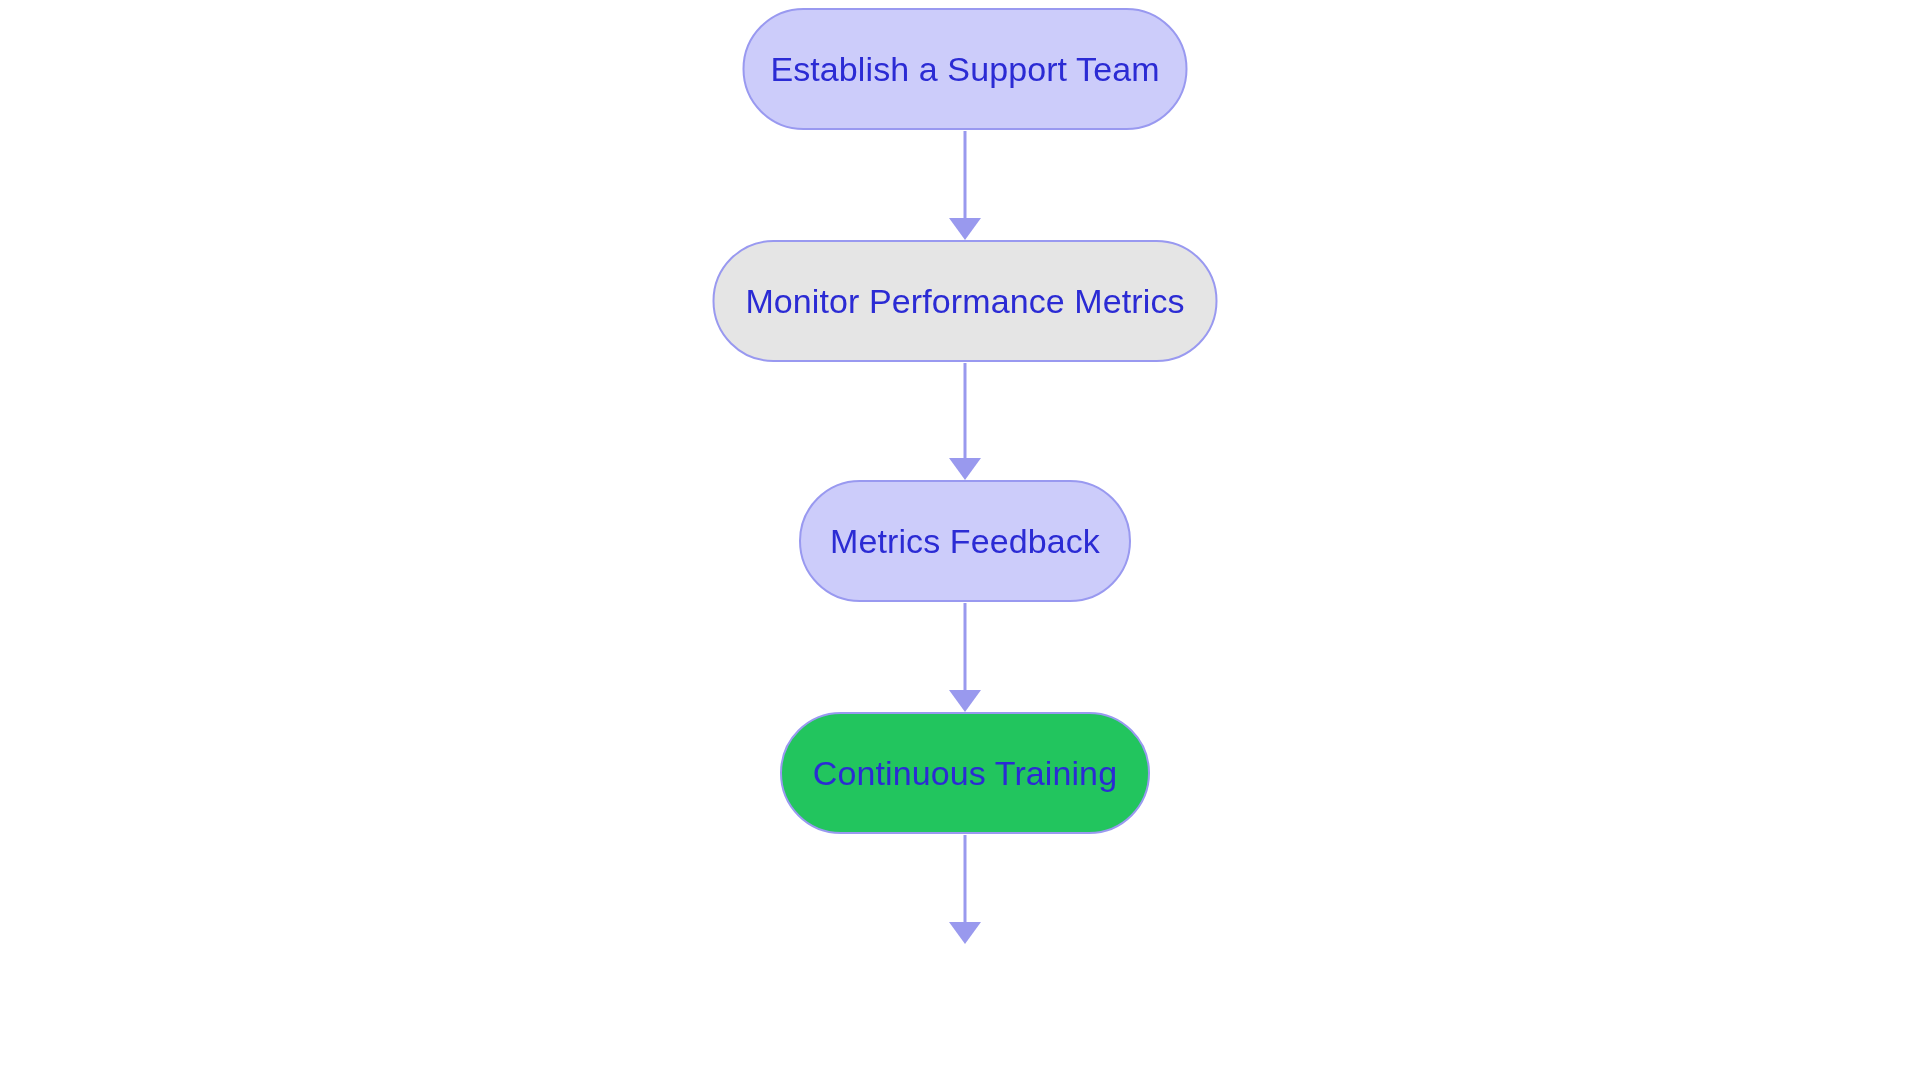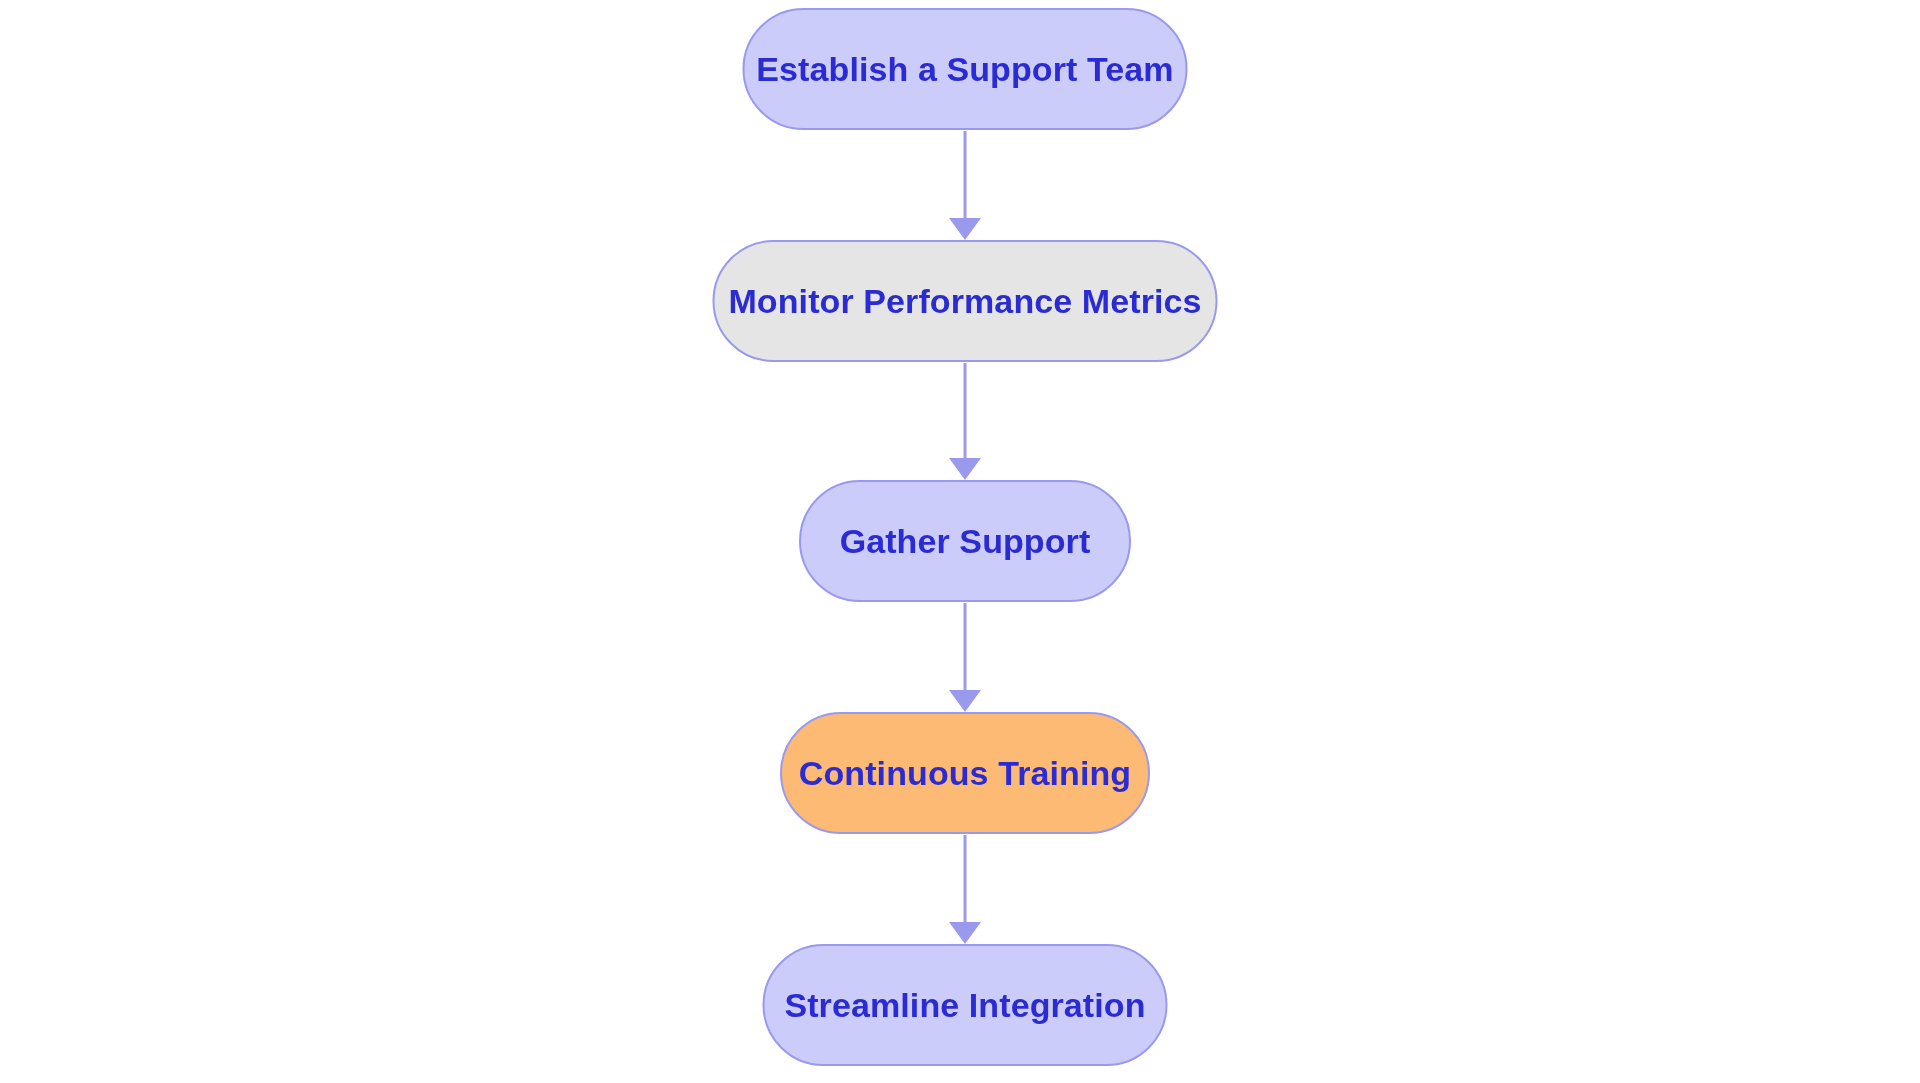--- a/index.html
+++ b/index.html
@@ -51,7 +51,7 @@
     line-height: 1;
     letter-spacing: 0.1px;
     white-space: nowrap;
-    font-weight: 700;
+    font-weight: 400;
   }
 </style>
 </head>

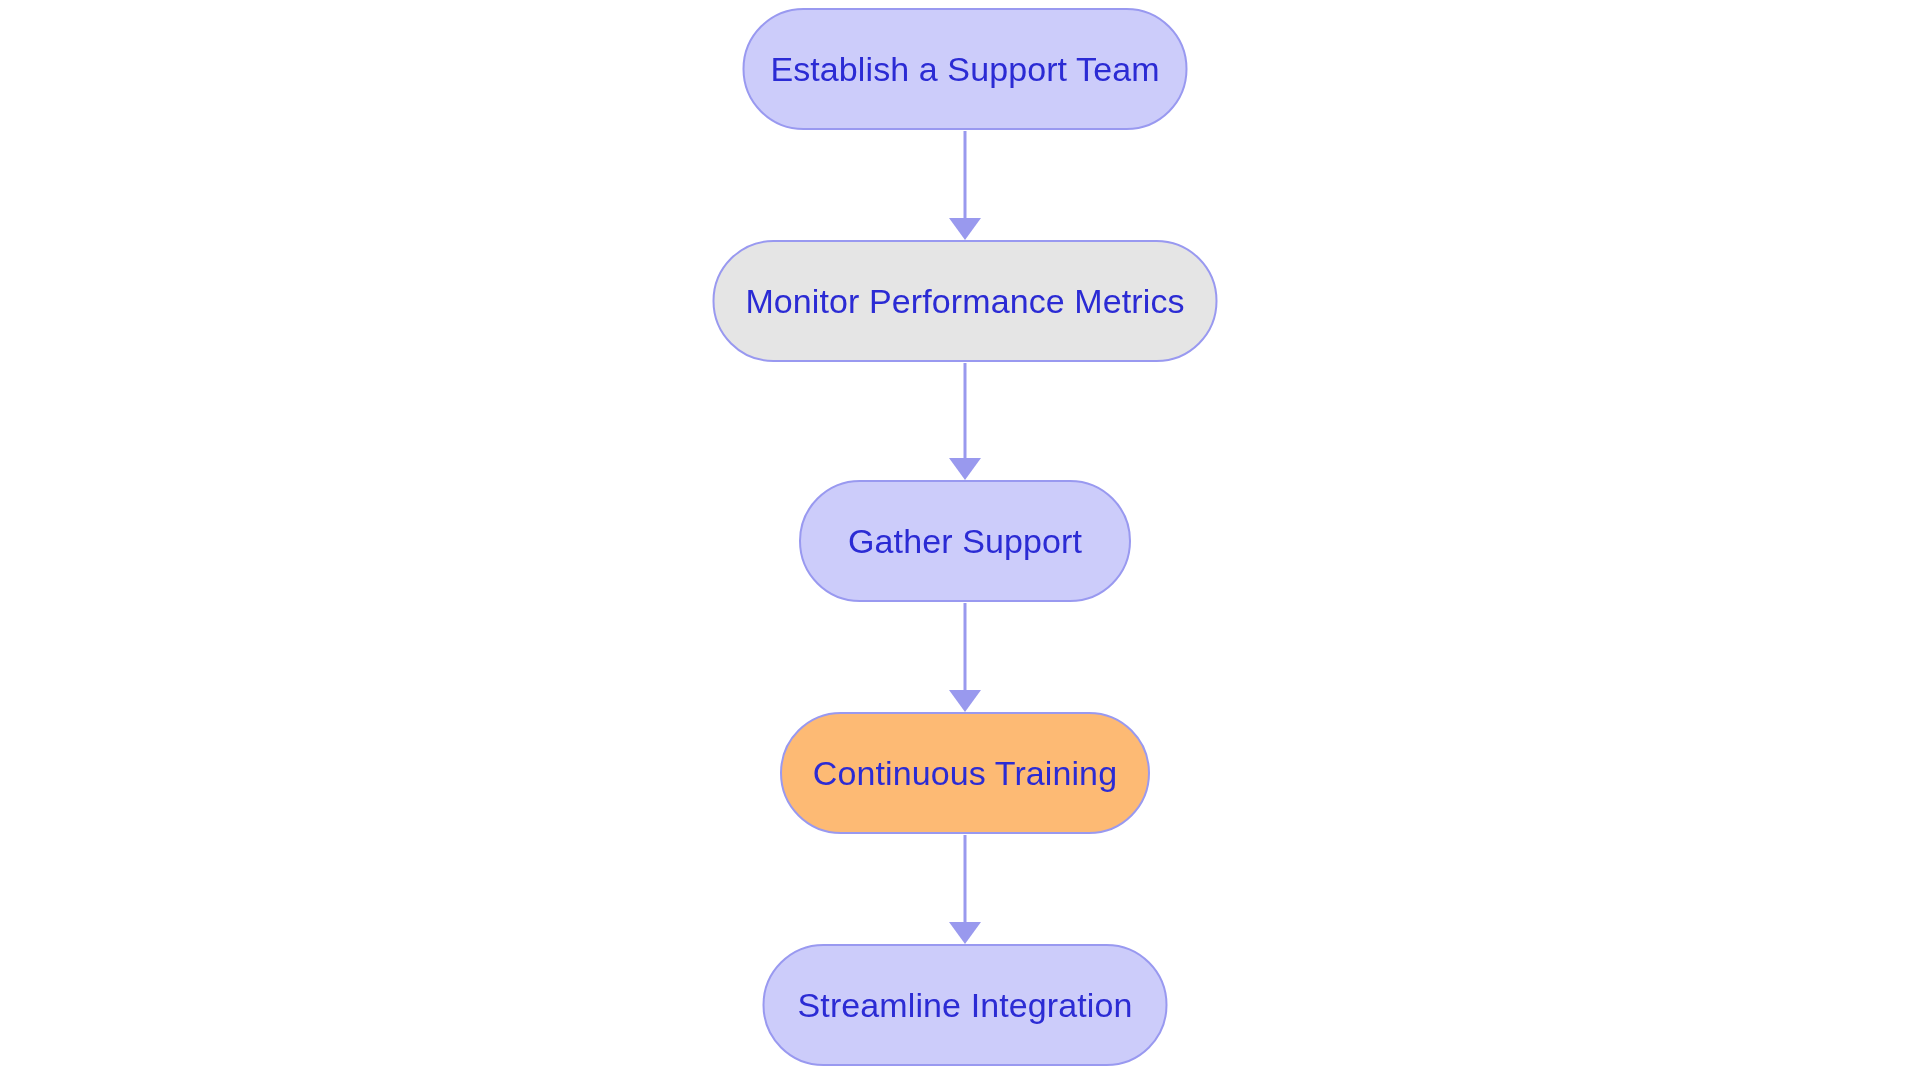--- a/index.html
+++ b/index.html
@@ -87,7 +87,7 @@
   </div>
 
   <div class="node" style="left: 965px; top: 480px; width: 332px; background: rgb(204, 204, 250); border-color: rgb(153, 153, 240);">
-    <span class="node-label" style="color: rgb(43, 43, 212);">Gather Support</span>
+    <span class="node-label" style="color: rgb(43, 43, 212);">Metrics Feedback</span>
   </div>
 
   <div class="node" style="left: 965px; top: 712px; width: 370px; background: #fdba74; border-color: rgb(153, 153, 240);">

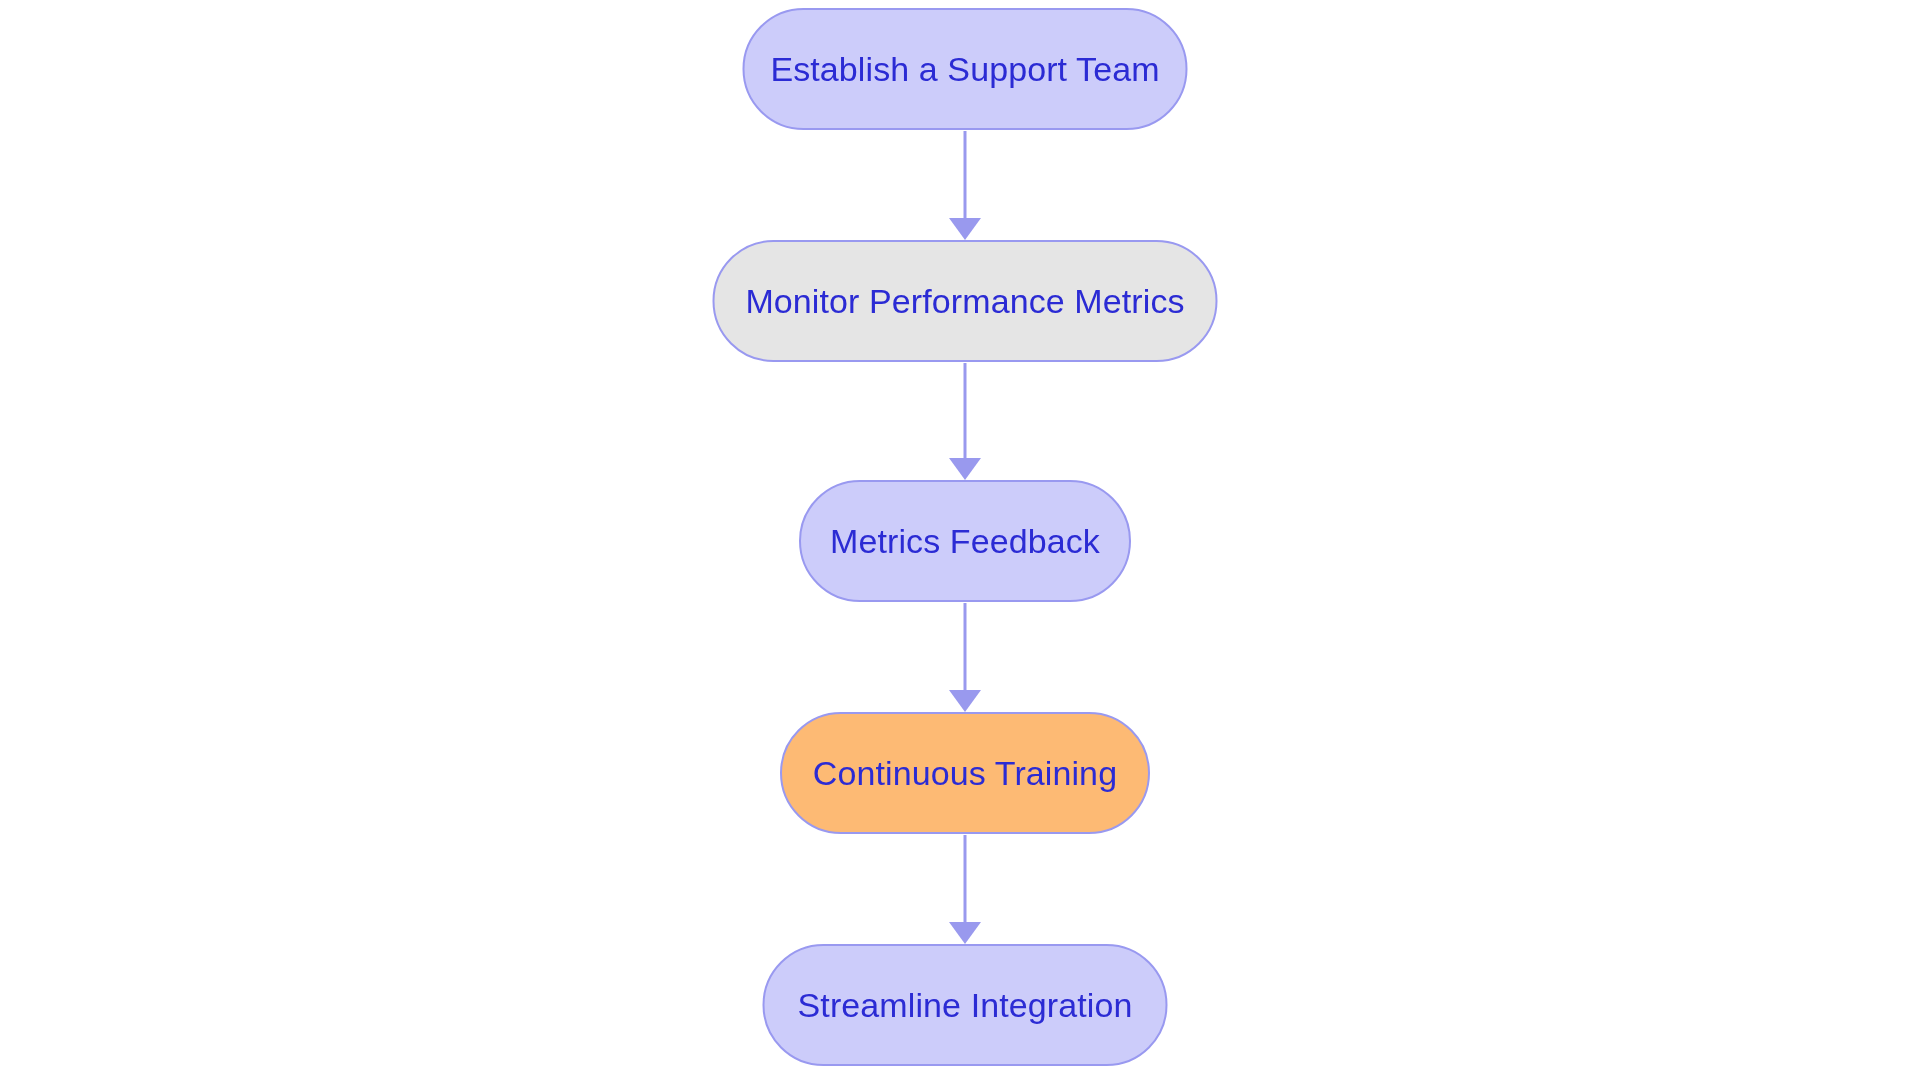--- a/index.html
+++ b/index.html
@@ -90,7 +90,7 @@
     <span class="node-label" style="color: rgb(43, 43, 212);">Metrics Feedback</span>
   </div>
 
-  <div class="node" style="left: 965px; top: 712px; width: 370px; background: #fdba74; border-color: rgb(153, 153, 240);">
+  <div class="node" style="left: 965px; top: 712px; width: 370px; background: #22c55e; border-color: rgb(153, 153, 240);">
     <span class="node-label" style="color: rgb(43, 43, 212);">Continuous Training</span>
   </div>
 

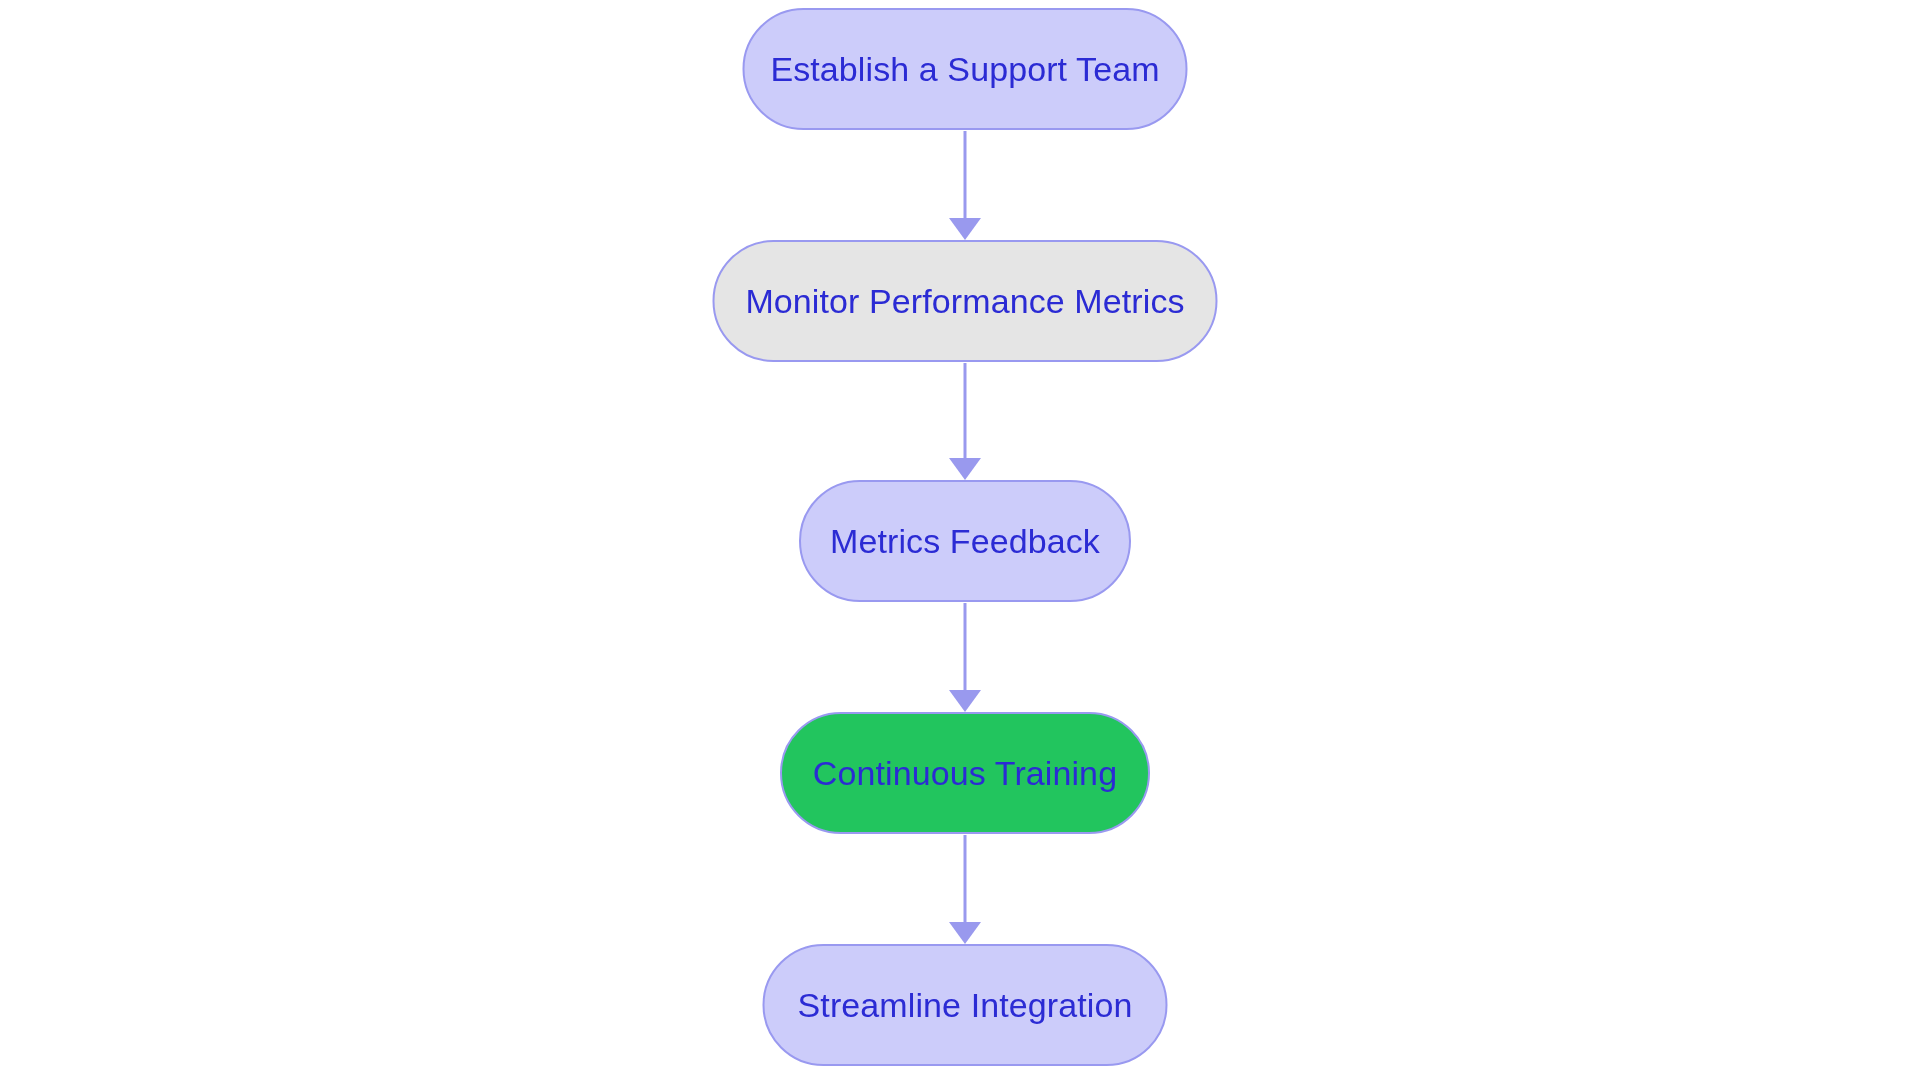--- a/index.html
+++ b/index.html
@@ -94,9 +94,6 @@
     <span class="node-label" style="color: rgb(43, 43, 212);">Continuous Training</span>
   </div>
 
-  <div class="node" style="left: 965px; top: 944px; width: 405px; background: rgb(204, 204, 250); border-color: rgb(153, 153, 240);">
-    <span class="node-label" style="color: rgb(43, 43, 212);">Streamline Integration</span>
-  </div>
 
 </div>
 

